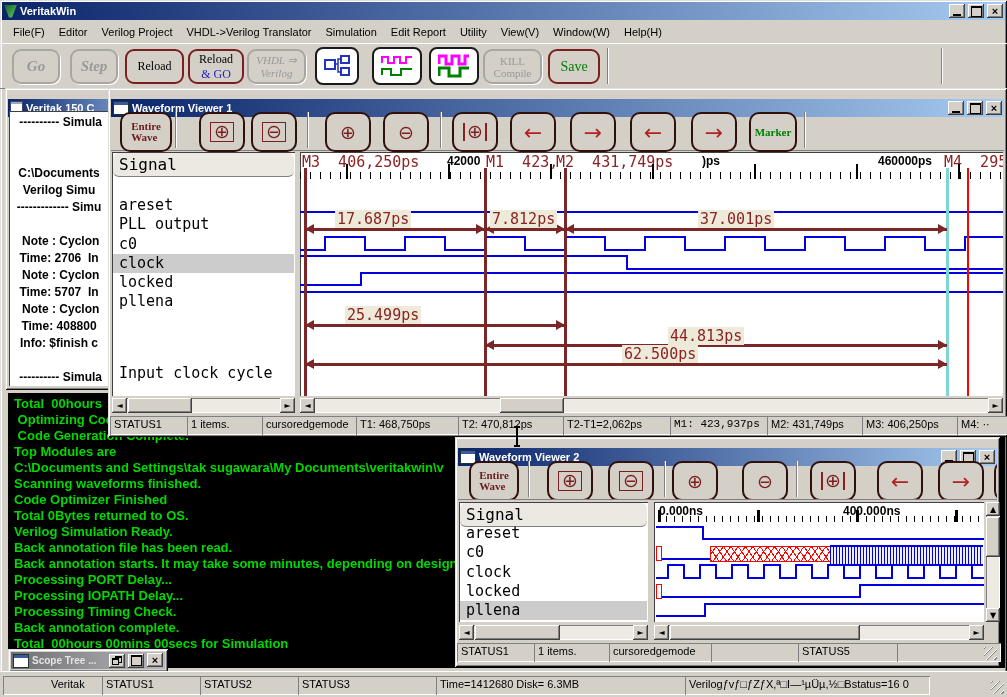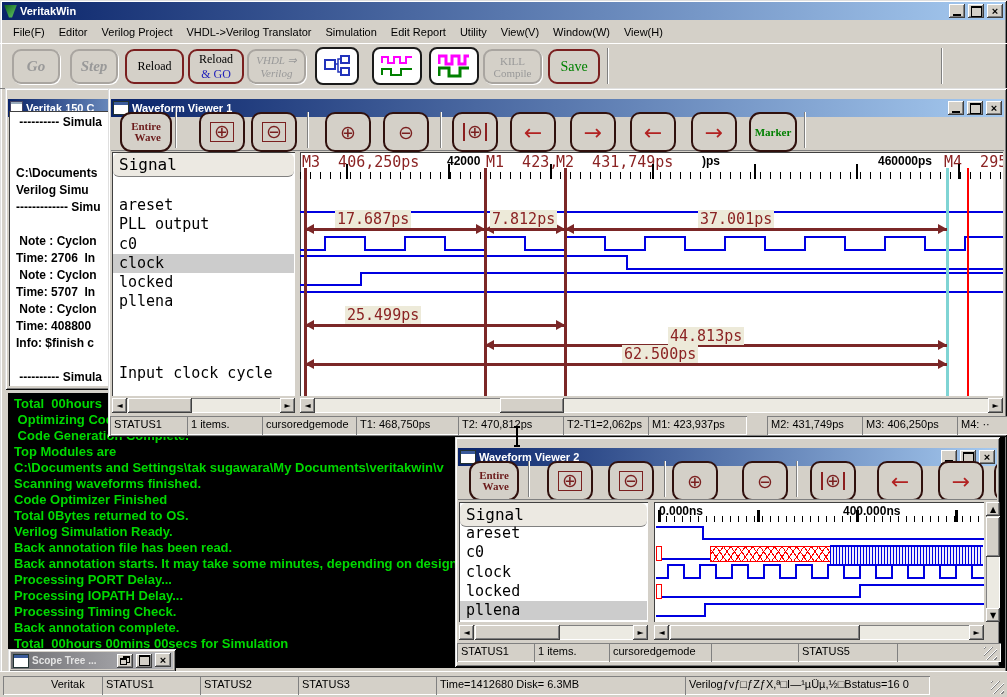--- a/index.html
+++ b/index.html
@@ -119,7 +119,7 @@
     <span class="mitem">Utility</span>
     <span class="mitem">View(V)</span>
     <span class="mitem">Window(W)</span>
-    <span class="mitem">View(H)</span>
+    <span class="mitem">Help(H)</span>
   </div>
 
   <div class="abs" id="toolbar">

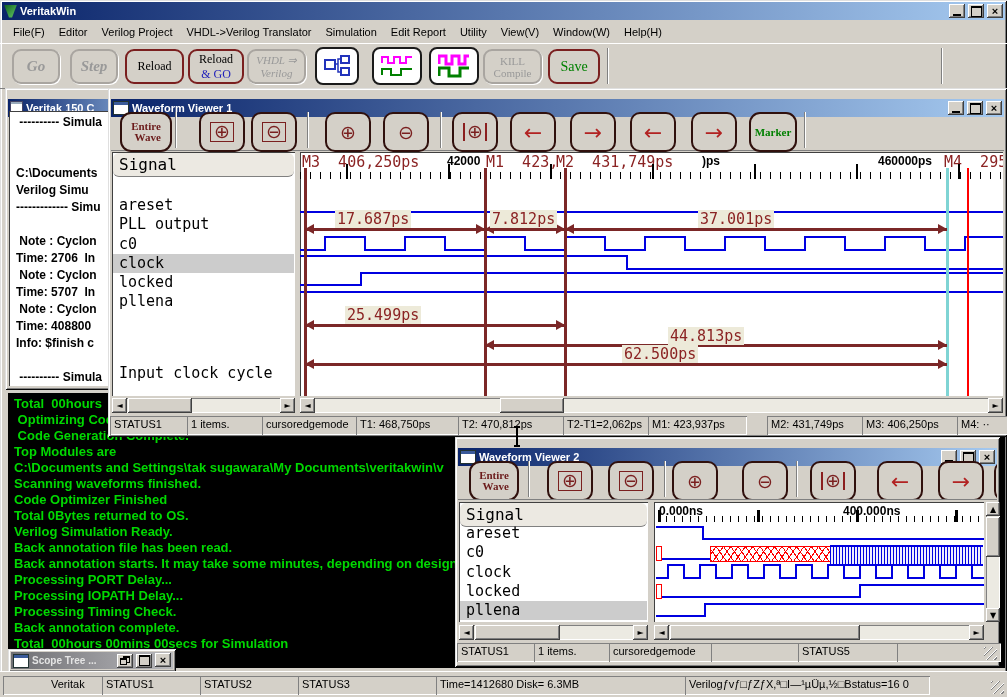--- a/index.html
+++ b/index.html
@@ -176,7 +176,7 @@
       <span class="dicon"></span>
       <span>Veritak 150 C</span>
     </div>
-    <div class="panel" style="left:4px;top:23px;right:4px;bottom:4px;">
+    <div class="panel" style="left:4px;top:23px;right:4px;bottom:4px;text-align:center;">
       <pre id="logtext" style="position:absolute;left:7px;top:3px;"> ---------- Simula
 
 

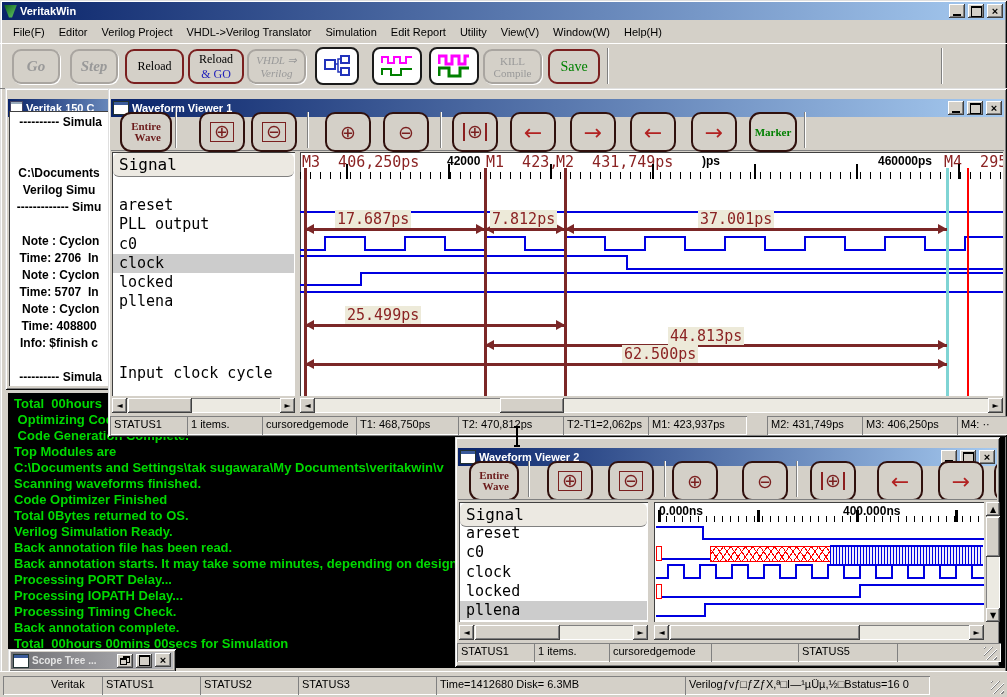--- a/index.html
+++ b/index.html
@@ -48,7 +48,7 @@
     font:19px "DejaVu Sans",sans-serif;}
   .tbtn .boxed{border:1px solid #7a1f1f;padding:0 3px 1px 3px;line-height:17px;}
   .tbtn .piped{border-left:2px solid #8b1f1f;border-right:2px solid #8b1f1f;padding:0 2px 1px 2px;line-height:17px;}
-  .tbtn.txt{font:bold 11px "Liberation Serif",serif;line-height:11px;text-align:right;color:#6b1b1b;border-radius:11px;}
+  .tbtn.txt{font:bold 11px "Liberation Serif",serif;line-height:11px;text-align:left;color:#6b1b1b;}
   .tbtn.arrow{color:#b22222;font-size:22px;}
   .vsep{position:absolute;width:1px;background:#808080;border-right:1px solid #fff;}
   

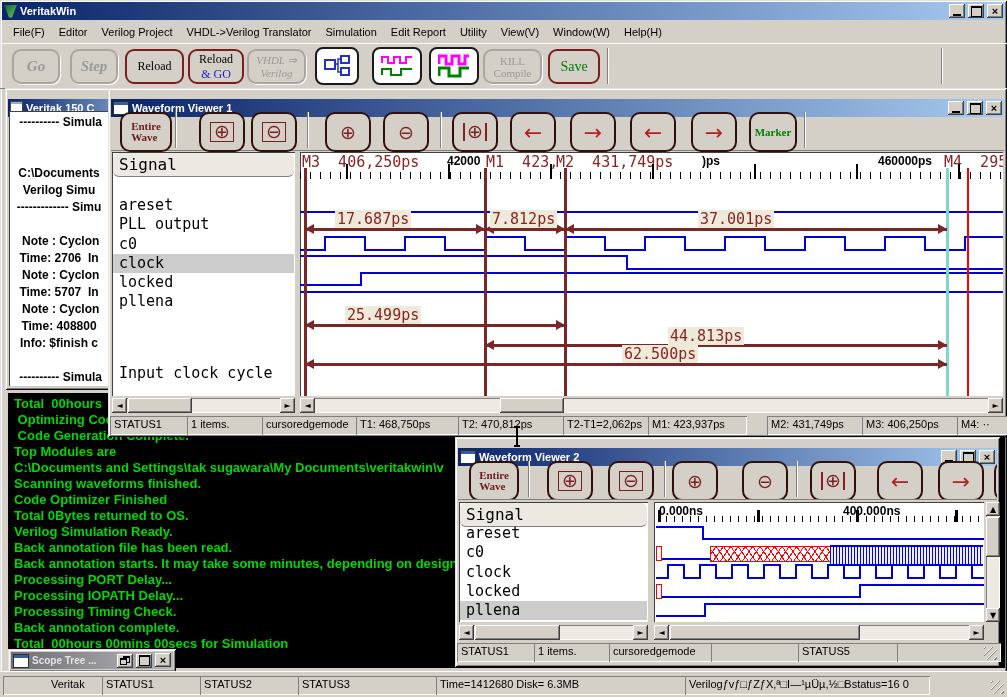--- a/index.html
+++ b/index.html
@@ -341,7 +341,7 @@
       <span class="scell" style="left:248px;width:100px;">T1: 468,750ps</span>
       <span class="scell" style="left:350px;width:103px;">T2: 470,812ps</span>
       <span class="scell" style="left:455px;width:105px;">T2-T1=2,062ps</span>
-      <span class="scell" style="left:540px;width:95px;">M1: 423,937ps</span>
+      <span class="scell" style="left:562px;width:95px;font-family:Liberation Mono, monospace;">M1: 423,937ps</span>
       <span class="scell" style="left:659px;width:93px;">M2: 431,749ps</span>
       <span class="scell" style="left:754px;width:93px;">M3: 406,250ps</span>
       <span class="scell" style="left:849px;width:48px;">M4: ··</span>

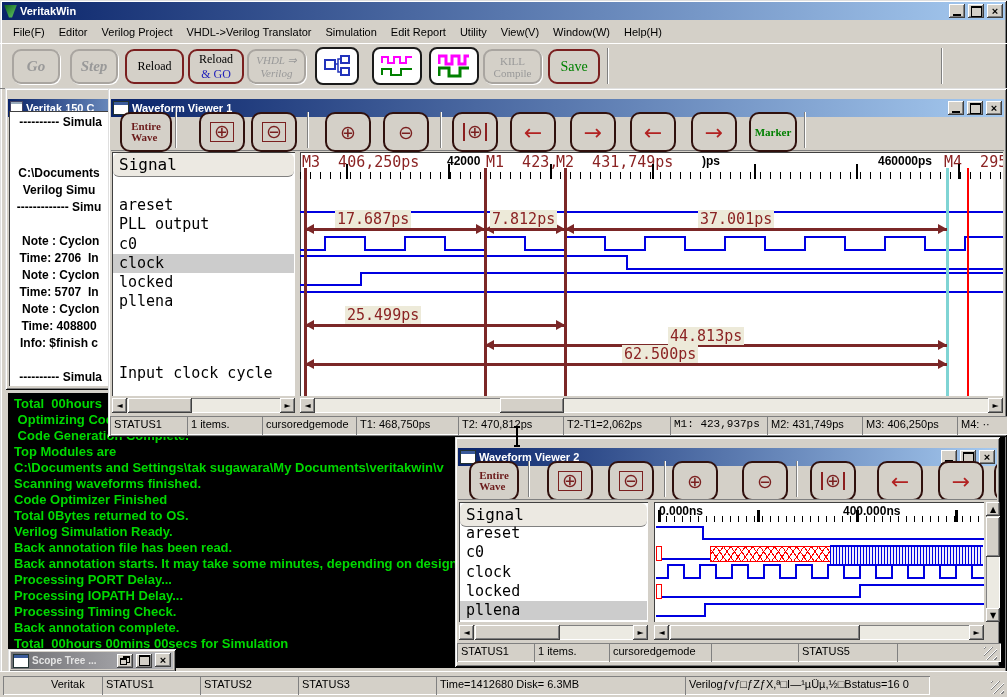--- a/index.html
+++ b/index.html
@@ -450,7 +450,7 @@
     </div>
   </div>
 
-  <div class="win" style="left:8px;top:649px;width:160px;height:23px;padding-left:8px;">
+  <div class="win" style="left:8px;top:649px;width:160px;height:23px;">
     <div class="tbar inactive" style="top:3px;height:17px;">
       <span class="wicon"></span>
       <span style="font-size:10px;">Scope Tree ...</span>

